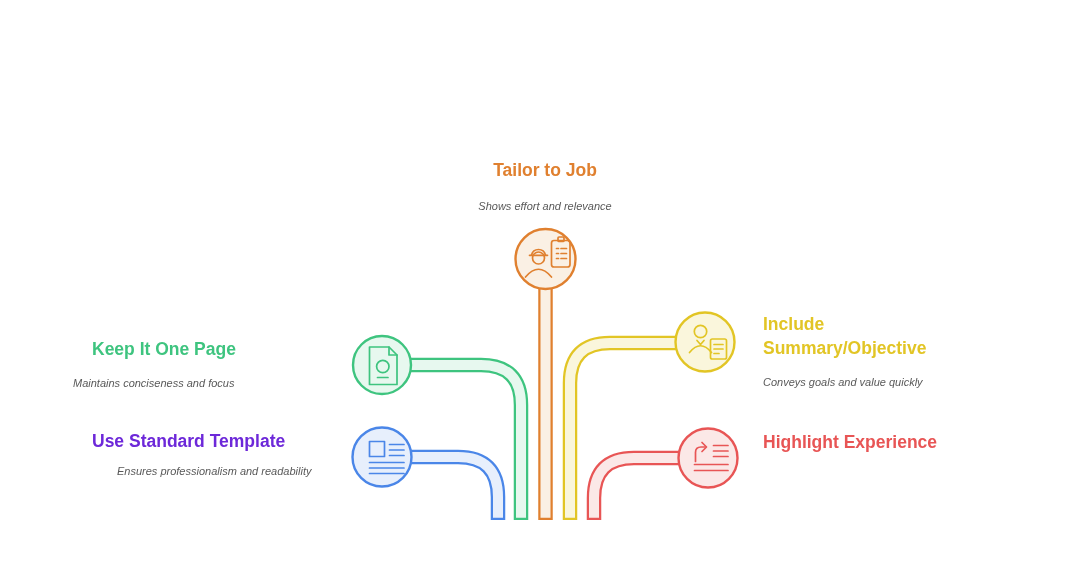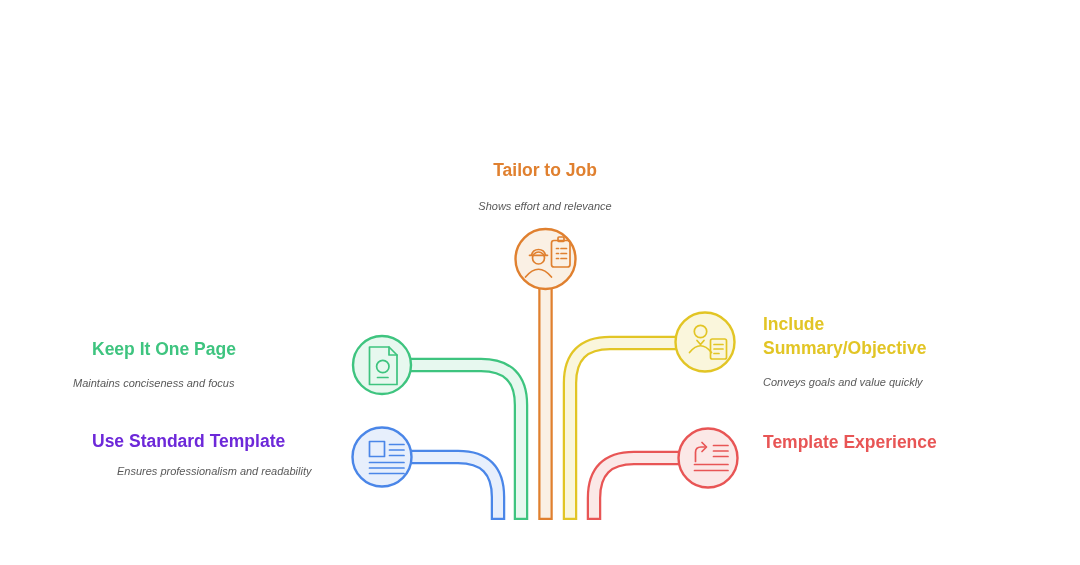--- a/index.html
+++ b/index.html
@@ -104,7 +104,7 @@
   <div class="label t-left" style="left: 763px; top: 312px; width: 180px; color: rgb(226, 197, 37);">Include Summary/Objective</div>
   <div class="desc t-left" style="left: 763px; top: 372px; width: 250px; color: rgb(89, 89, 89);">Conveys goals and value quickly</div>
 
-  <div class="label t-left" style="left: 763px; top: 430px; width: 220px; color: rgb(232, 85, 85);">Template Experience</div>
+  <div class="label t-left" style="left: 763px; top: 430px; width: 220px; color: rgb(232, 85, 85);">Highlight Experience</div>
 
 </div>
 

